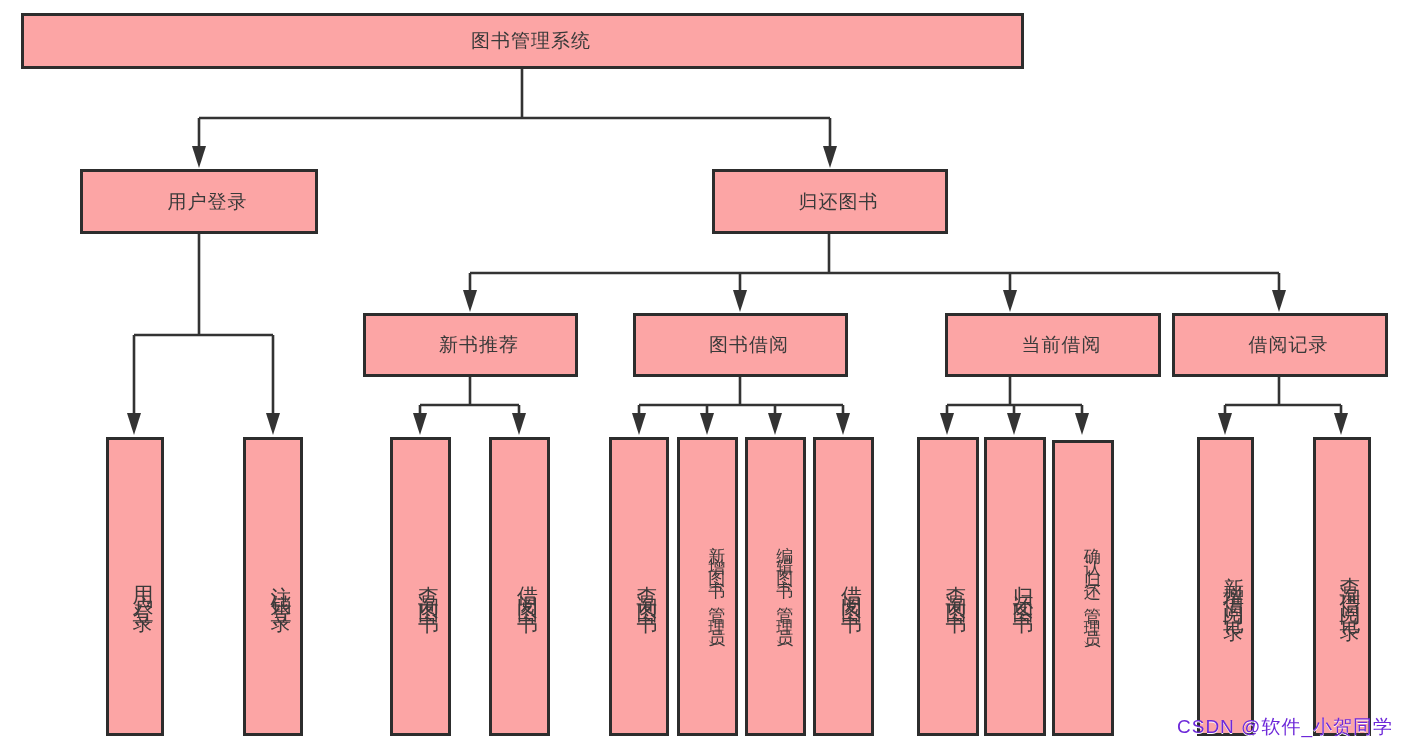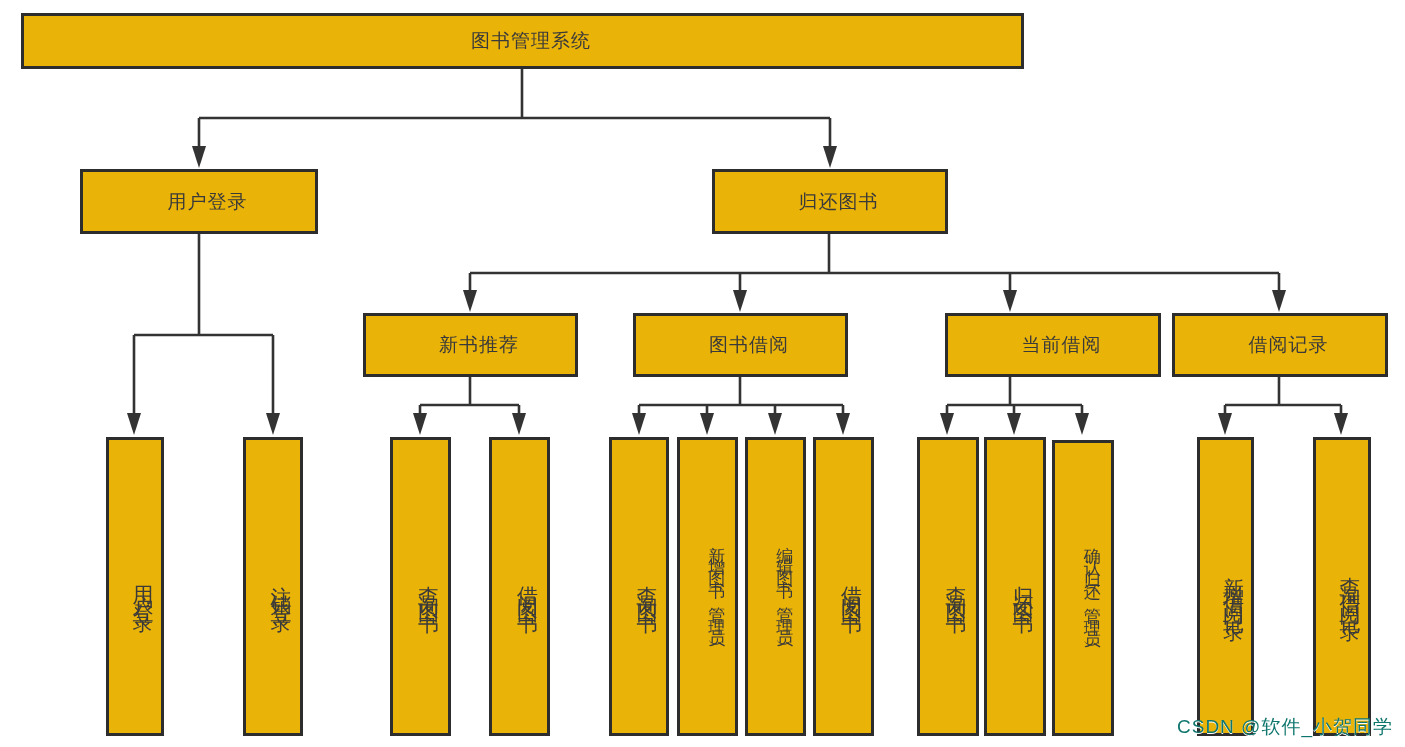--- a/index.html
+++ b/index.html
@@ -23,7 +23,7 @@
   .box {
     position: absolute;
     border: 3px solid #2d2d2d;
-    background: #eab308;
+    background: #fca5a5;
     display: flex;
     align-items: center;
     justify-content: center;

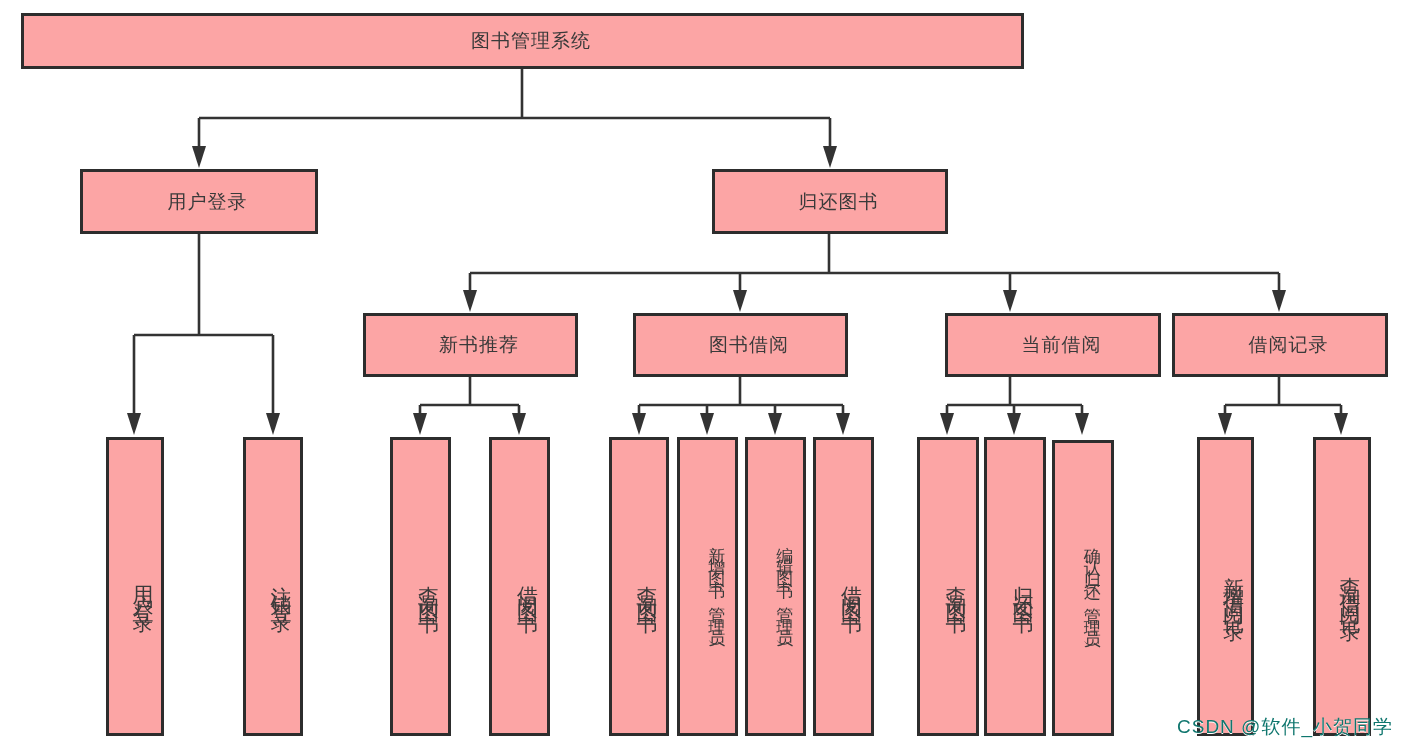--- a/index.html
+++ b/index.html
@@ -73,7 +73,7 @@
     left: 1177px;
     top: 714px;
     font-size: 19px;
-    color: #0f766e;
+    color: #6d28d9;
     letter-spacing: 1px;
     white-space: nowrap;
     text-shadow: 0 1px 0 #ffffff;

